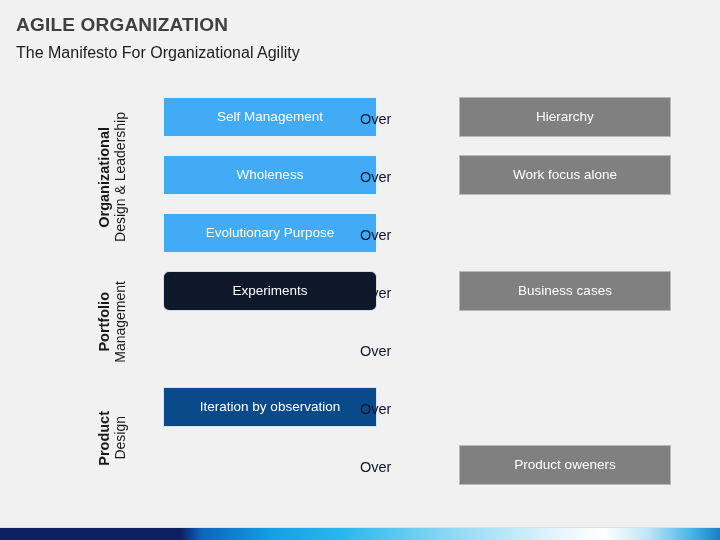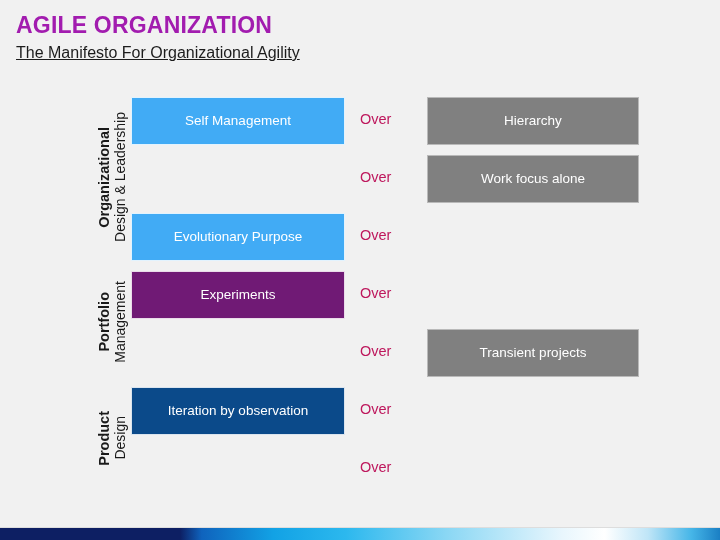--- a/index.html
+++ b/index.html
@@ -24,9 +24,9 @@
     width: 690px;
   }
   #page-title {
-    font-size: 23px;
+    font-size: 19px;
     font-weight: bold;
-    color: #a21caf;
+    color: #404040;
     letter-spacing: 0.2px;
     line-height: 26px;
     margin: 0;

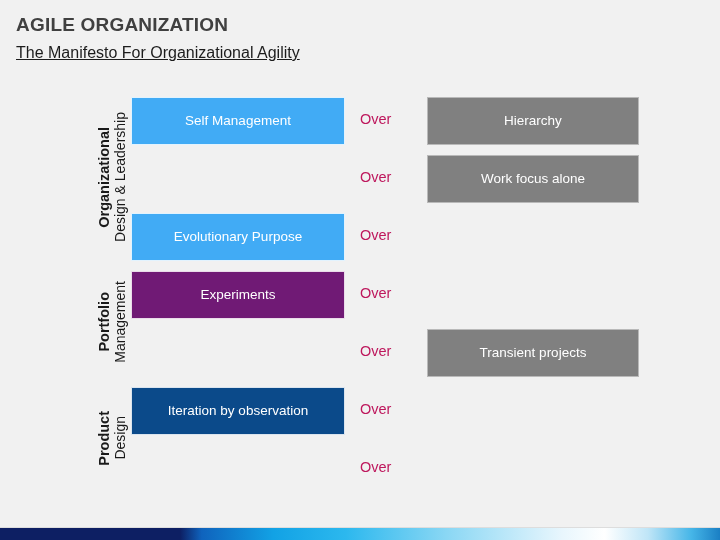--- a/index.html
+++ b/index.html
@@ -39,7 +39,6 @@
     line-height: 22px;
     margin: 4px 0 0 0;
     white-space: nowrap;
-    text-decoration: underline;
   }
 
   

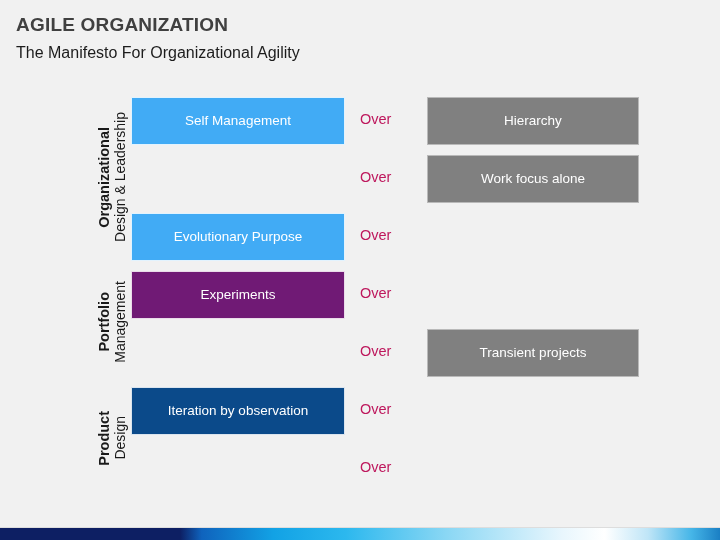--- a/index.html
+++ b/index.html
@@ -96,7 +96,7 @@
   .box {
     position: absolute;
     top: 0;
-    height: 48px;
+    height: 40px;
     display: flex;
     align-items: center;
     justify-content: center;
@@ -105,6 +105,7 @@
     box-sizing: border-box;
     text-align: center;
     line-height: 1.1;
+    margin-left: 32px;
   }
   .box.left {
     left: 131px;

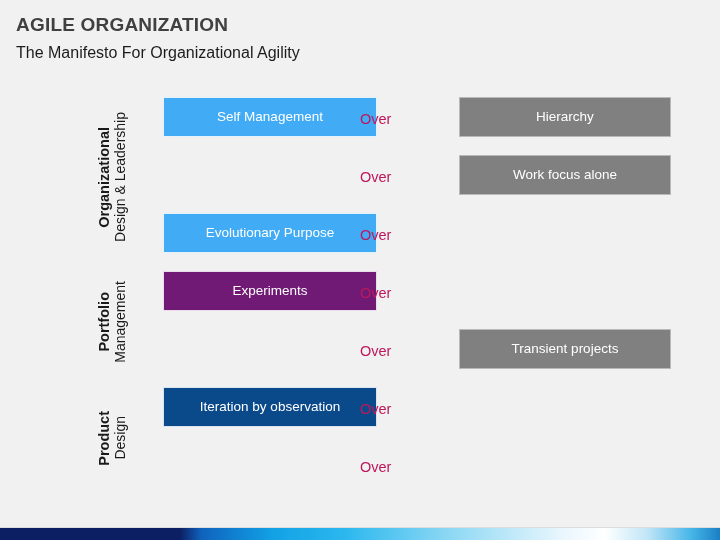--- a/index.html
+++ b/index.html
@@ -133,7 +133,7 @@
     align-items: center;
     justify-content: flex-start;
     font-size: 14.5px;
-    color: #be185d;
+    color: #0f172a;
   }
 
   .group-gap { height: 14px; }

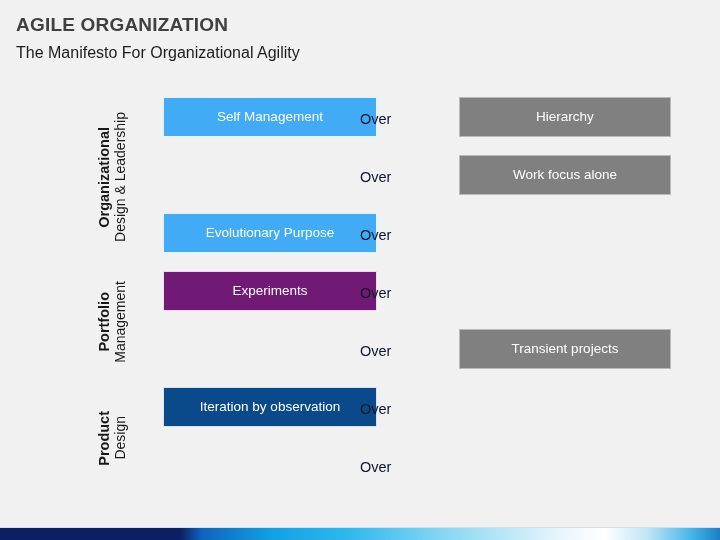--- a/index.html
+++ b/index.html
@@ -190,6 +190,7 @@
     </div>
 
     <div class="row">
+      <div class="box left">Wholeness</div>
       <div class="over">Over</div>
       <div class="box right">Work focus alone</div>
     </div>

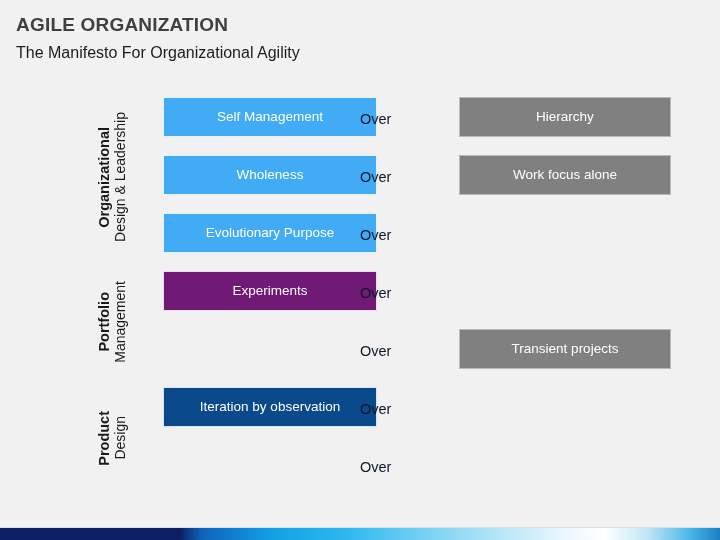--- a/index.html
+++ b/index.html
@@ -120,7 +120,7 @@
   }
 
   .tier-a .box.left { background: #41abf5; }
-  .tier-b .box.left { background: #701a75; }
+  .tier-b .box.left { background: #0f172a; border-radius: 6px; }
   .tier-c .box.left { background: #0b4a8a; text-align: center; }
 
   .over {

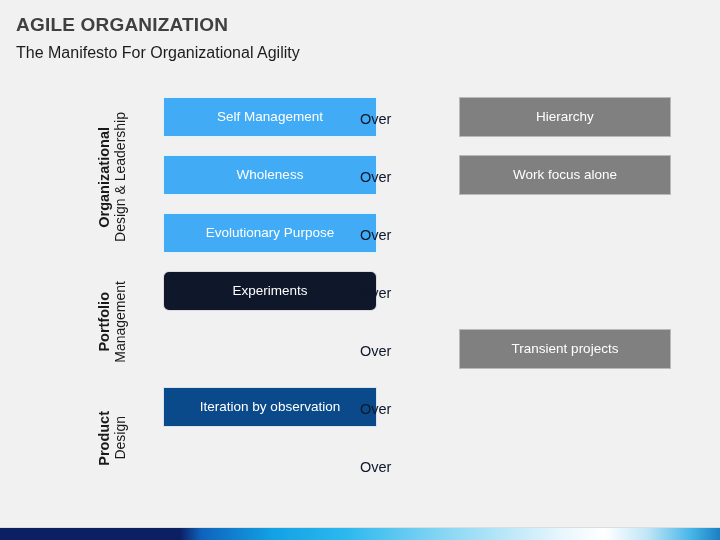--- a/index.html
+++ b/index.html
@@ -212,6 +212,7 @@
     <div class="row">
       <div class="box left">Experiments</div>
       <div class="over">Over</div>
+      <div class="box right">Business cases</div>
     </div>
 
     <div class="row">

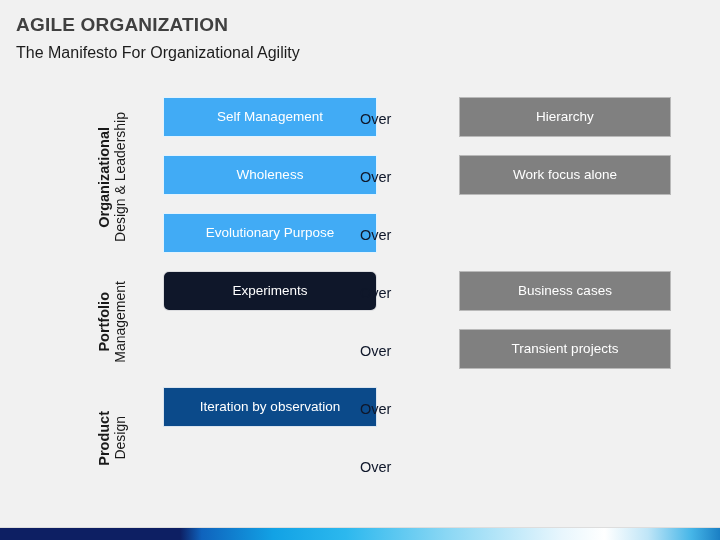--- a/index.html
+++ b/index.html
@@ -217,7 +217,6 @@
 
     <div class="row">
       <div class="over">Over</div>
-      <div class="box right">Transient projects</div>
     </div>
   </div>
 

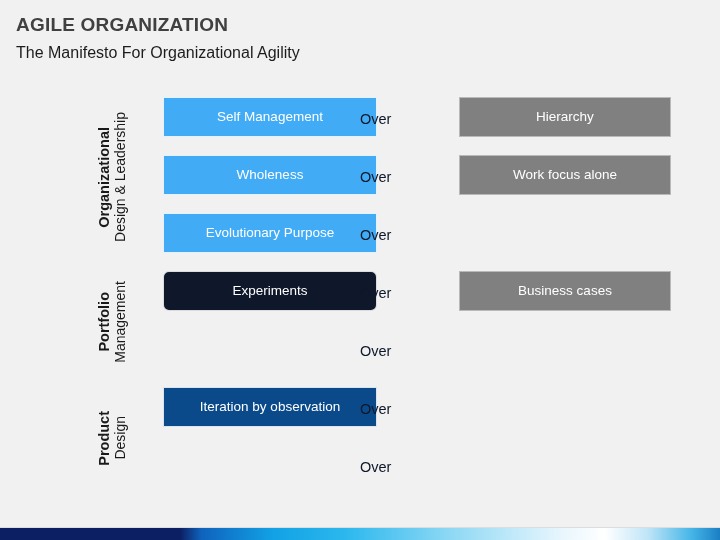--- a/index.html
+++ b/index.html
@@ -235,6 +235,7 @@
 
     <div class="row">
       <div class="over">Over</div>
+      <div class="box right">Product oweners</div>
     </div>
   </div>
 

